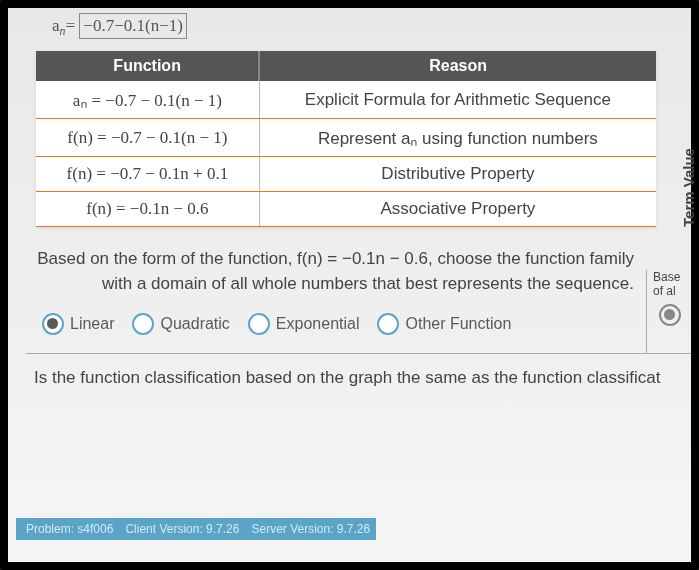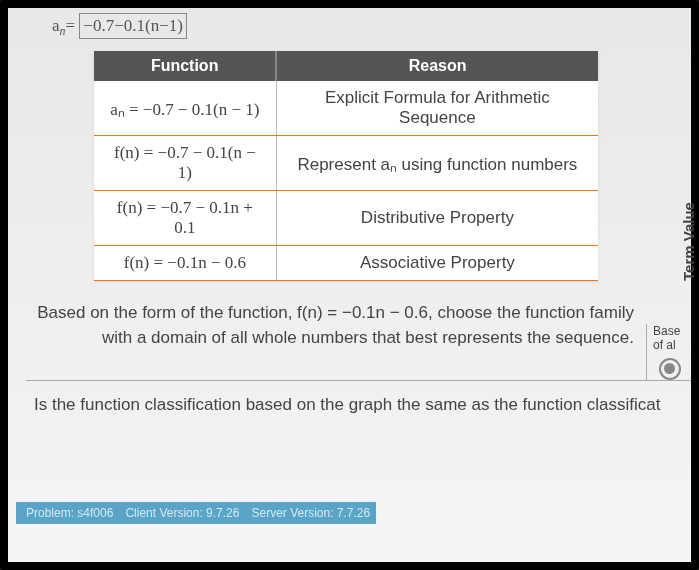--- a/index.html
+++ b/index.html
@@ -48,7 +48,7 @@
     }
     table {
       border-collapse: collapse;
-      width: 504px;
+      width: 620px;
       margin: 0 auto 20px auto;
       background: #fff;
       box-shadow: 0 1px 3px rgba(0,0,0,0.1);

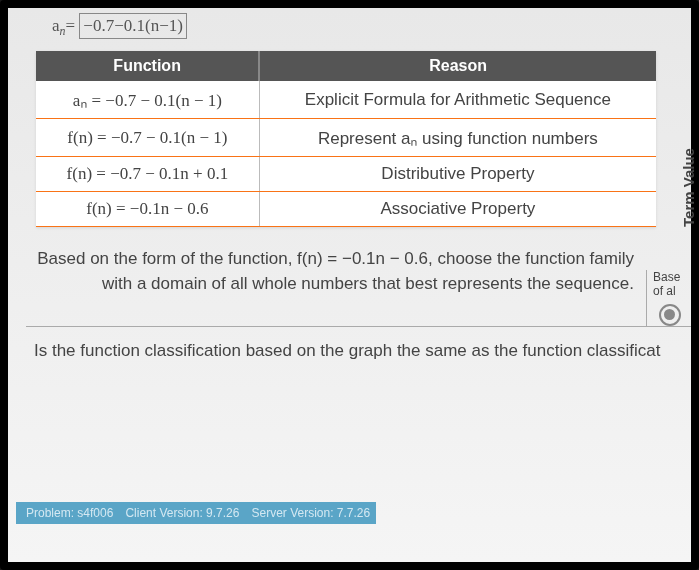--- a/index.html
+++ b/index.html
@@ -203,6 +203,24 @@
   <div class="question-row">
     <div class="question-main">
       <div class="question">Based on the form of the function, f(n) = −0.1n − 0.6, choose the function family with a domain of all whole numbers that best represents the sequence.</div>
+      <div class="options">
+        <div class="option">
+          <span class="radio selected"></span>
+          <span>Linear</span>
+        </div>
+        <div class="option">
+          <span class="radio"></span>
+          <span>Quadratic</span>
+        </div>
+        <div class="option">
+          <span class="radio"></span>
+          <span>Exponential</span>
+        </div>
+        <div class="option">
+          <span class="radio"></span>
+          <span>Other Function</span>
+        </div>
+      </div>
     </div>
     <div class="question-side">
       <div>Base</div>

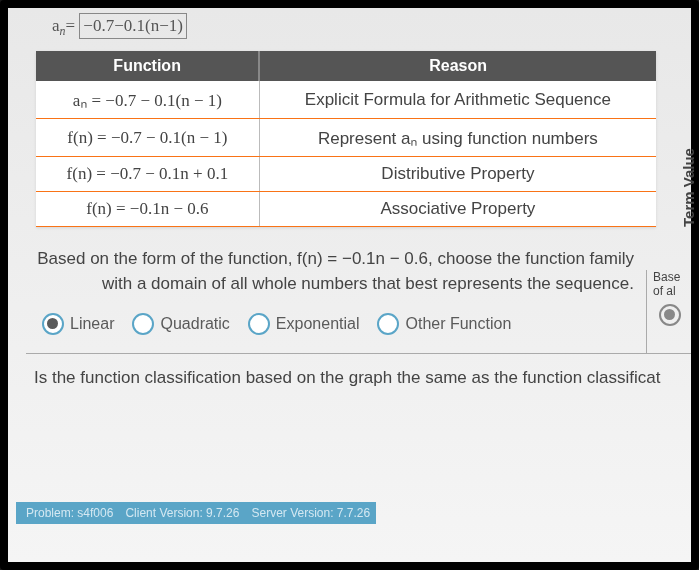--- a/index.html
+++ b/index.html
@@ -153,7 +153,7 @@
       display: flex;
       gap: 12px;
       position: absolute;
-      bottom: 38px;
+      bottom: 22px;
       left: 8px;
       width: 360px;
     }

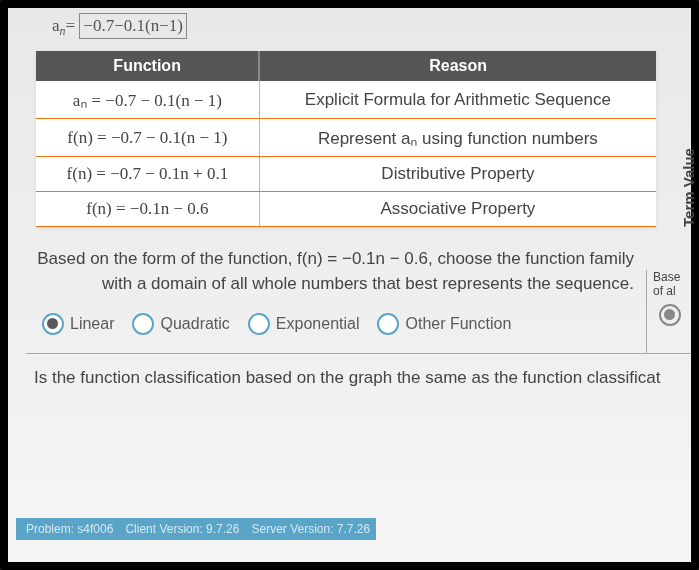--- a/index.html
+++ b/index.html
@@ -236,7 +236,7 @@
   <div class="version-bar">
     <span class="vb-item">Problem: s4f006</span>
     <span class="vb-item">Client Version: 9.7.26</span>
-    <span class="vb-item">Server Version: 7.7.26</span>
+    <span class="vb-item">Server Version: 9.7.26</span>
   </div>
 </div>
 

